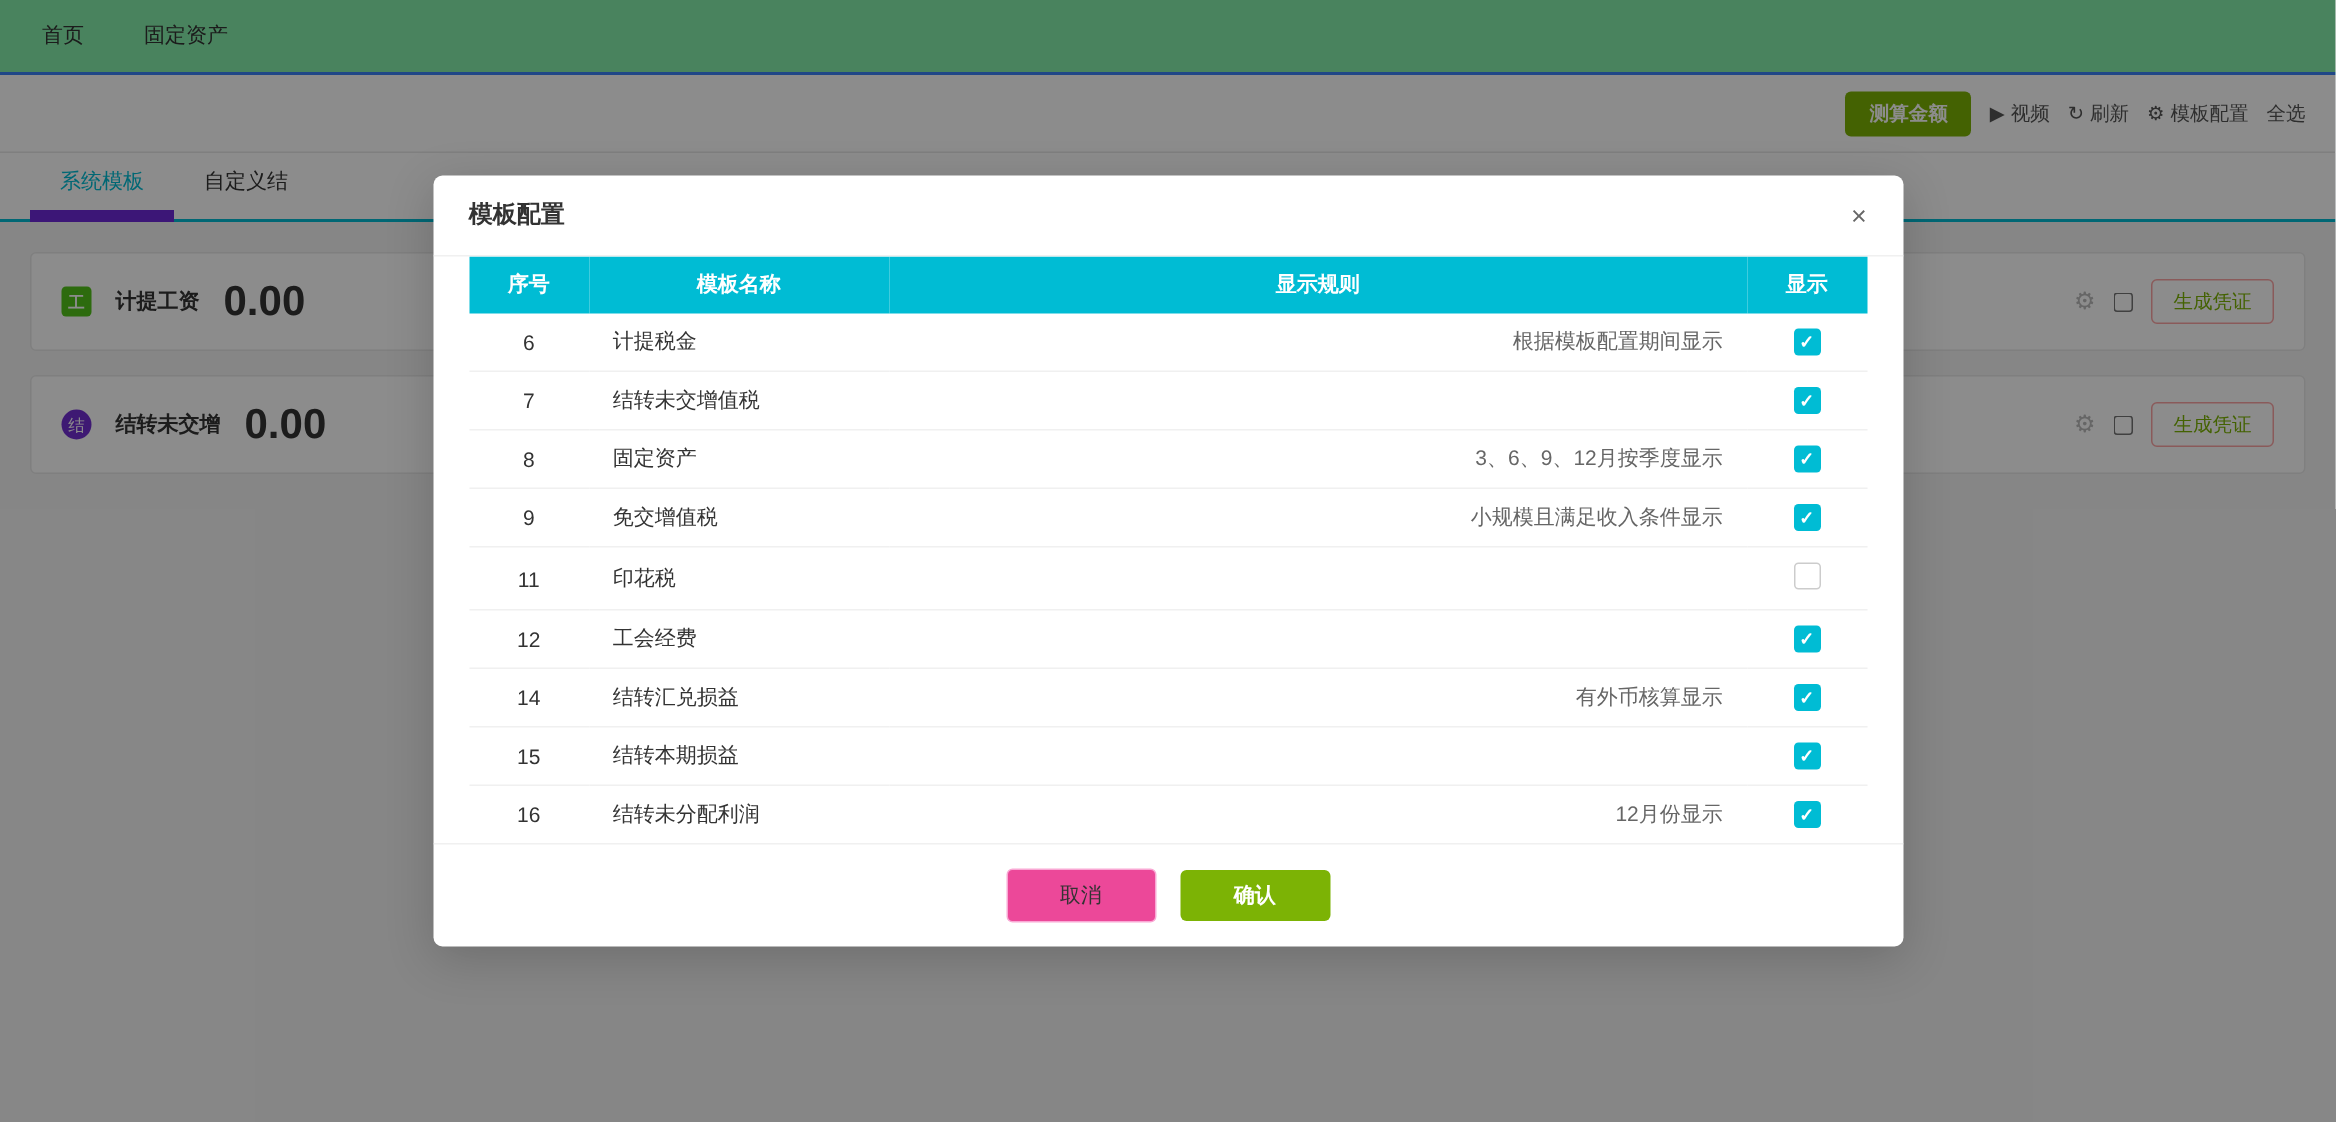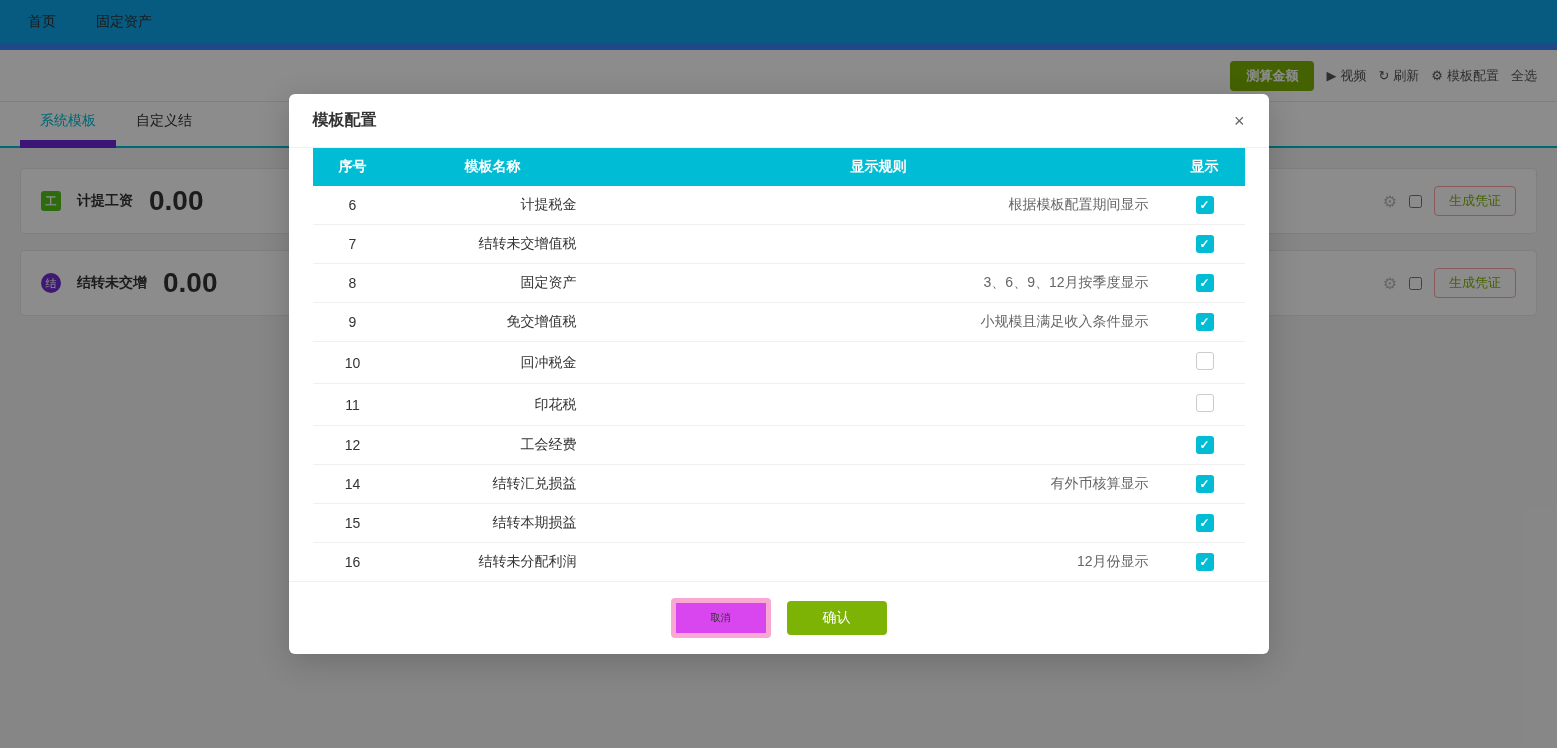--- a/index.html
+++ b/index.html
@@ -23,13 +23,13 @@
 
     
     .top-nav {
-      background: #0ea5e9;
+      background: #86efac;
       height: 50px;
       display: flex;
       align-items: center;
       padding: 0 20px;
       gap: 24px;
-      border-bottom: 7px solid #3b82f6;
+      border-bottom: 2px solid #3b82f6;
     }
     .nav-item {
       font-size: 14px;

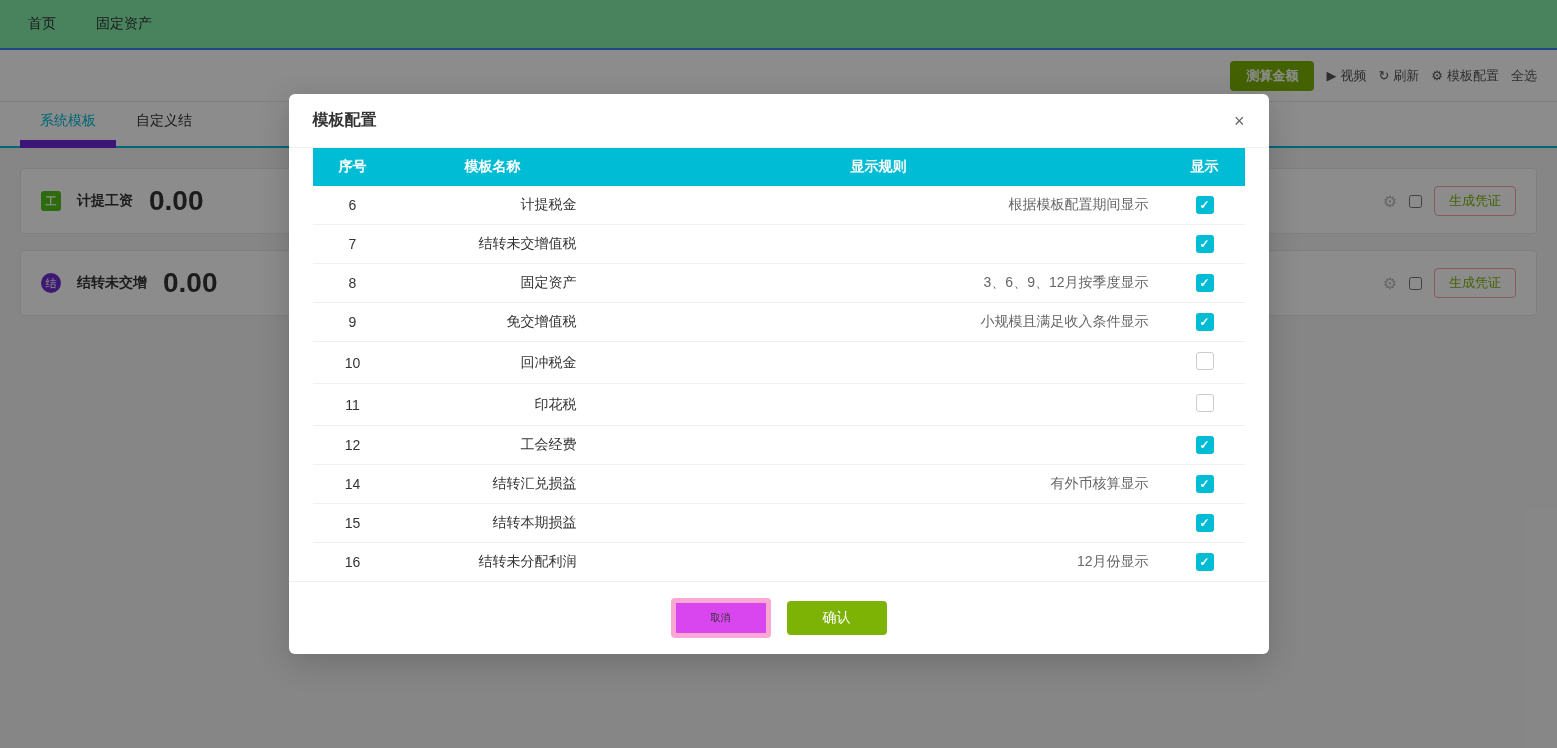--- a/index.html
+++ b/index.html
@@ -239,7 +239,7 @@
       text-align: center;
     }
     .config-table tbody td:nth-child(2) {
-      text-align: right;
+      text-align: left;
     }
     .config-table tbody td:nth-child(3) {
       text-align: right;

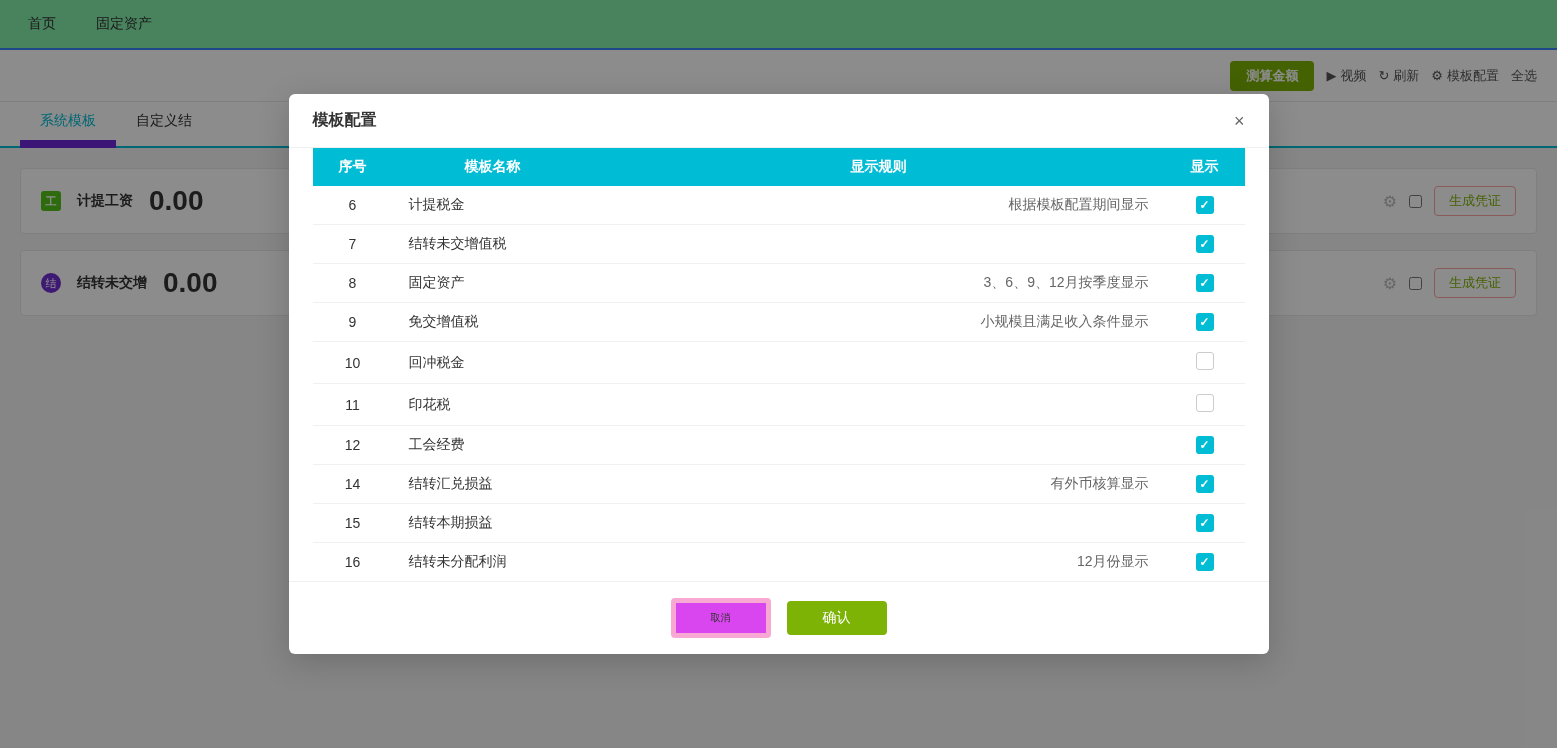--- a/index.html
+++ b/index.html
@@ -417,12 +417,6 @@
               <td style="text-align: center;"><span class="checkbox-checked"></span></td>
             </tr>
             <tr>
-              <td>10</td>
-              <td>回冲税金</td>
-              <td></td>
-              <td style="text-align: center;"><span class="checkbox-unchecked"></span></td>
-            </tr>
-            <tr>
               <td>11</td>
               <td>印花税</td>
               <td></td>

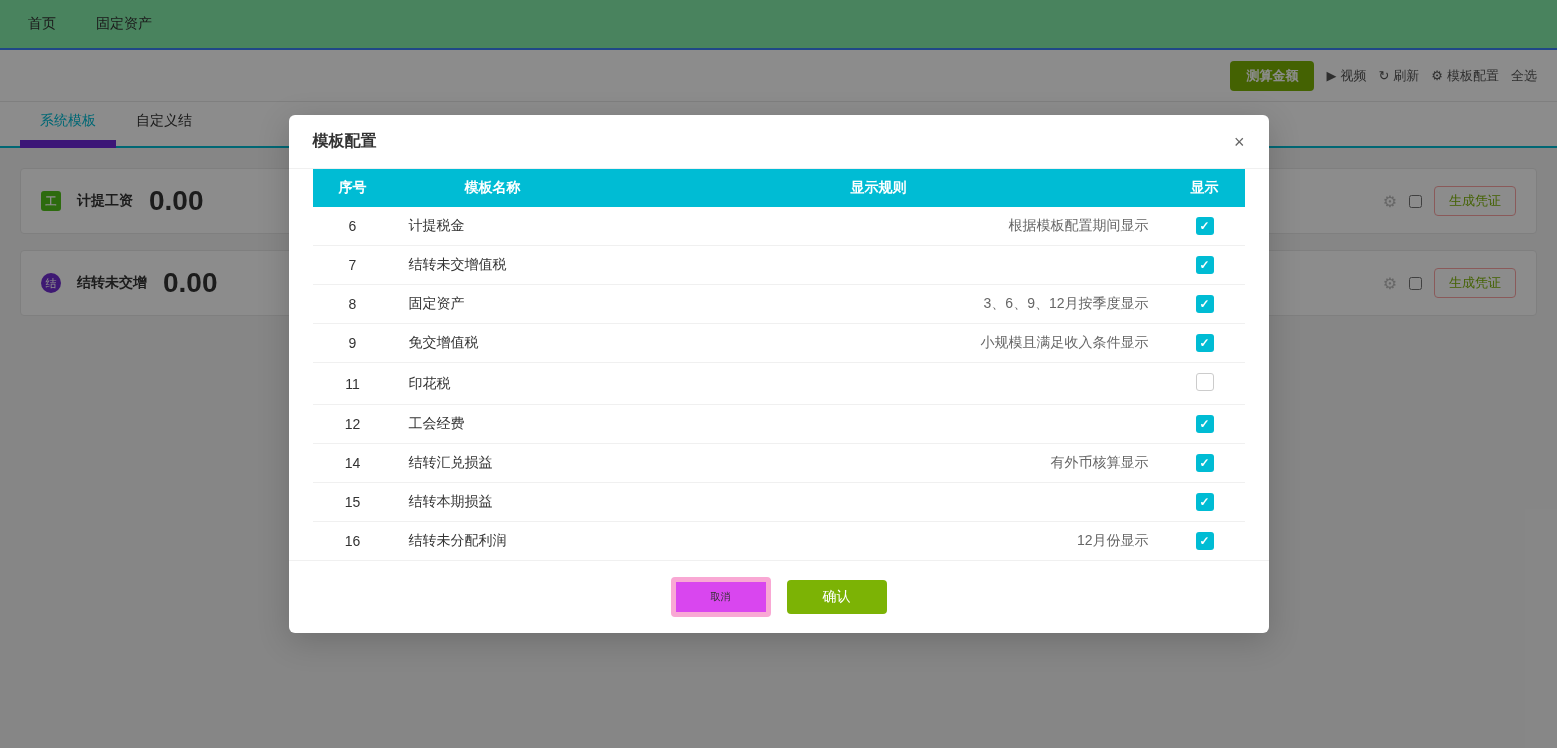--- a/index.html
+++ b/index.html
@@ -292,12 +292,12 @@
       border-top: 1px solid #f0f0f0;
     }
     .btn-cancel {
-      border: 5px solid #f9a8d4;
-      background: #d946ef;
+      border: 1px solid #f9a8d4;
+      background: #ec4899;
       color: #333;
       border-radius: 4px;
       padding: 8px 28px;
-      font-size: 10px;
+      font-size: 14px;
       cursor: pointer;
       min-width: 100px;
     }

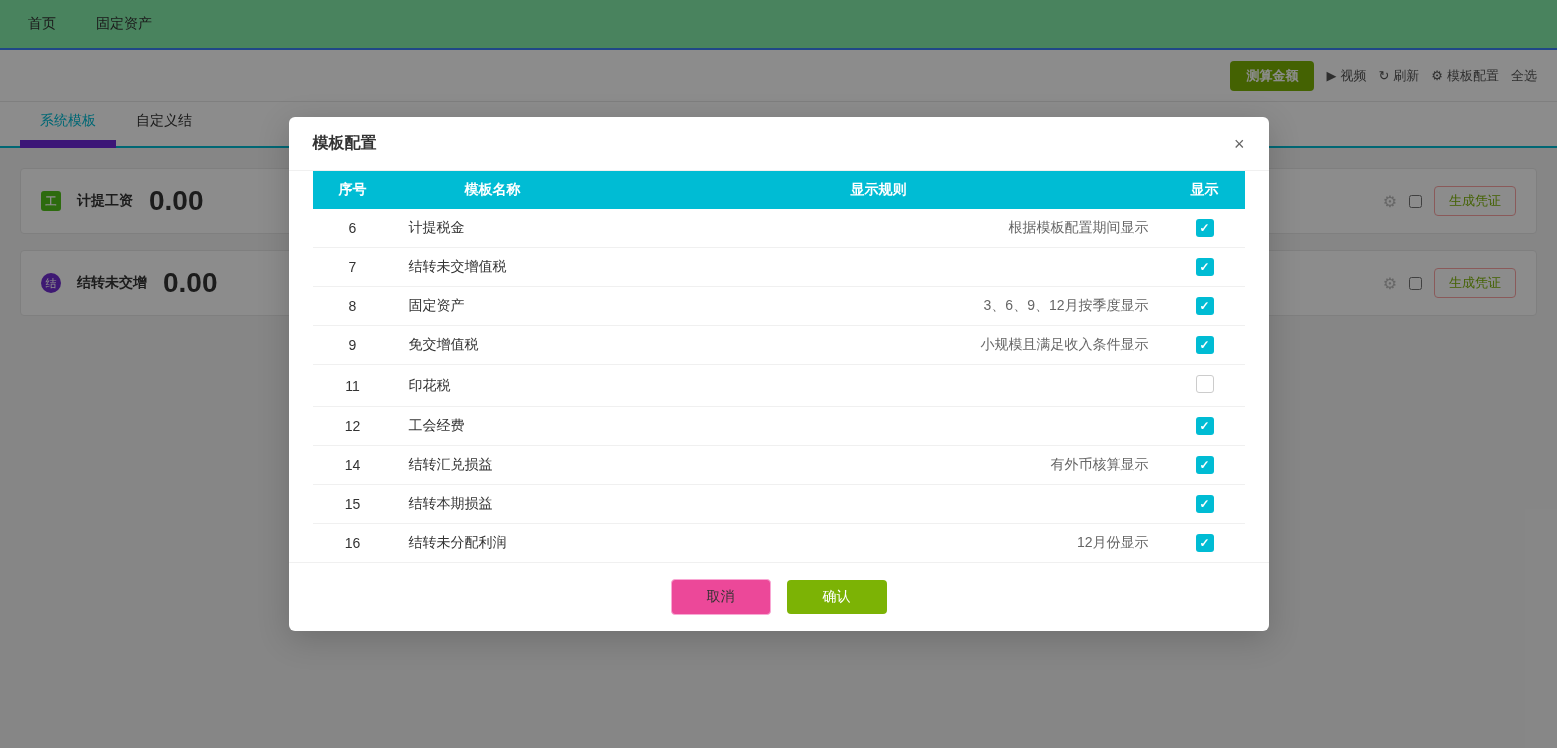--- a/index.html
+++ b/index.html
@@ -310,7 +310,7 @@
       font-size: 14px;
       cursor: pointer;
       min-width: 100px;
-      font-weight: normal;
+      font-weight: bold;
     }
   </style>
 </head>

